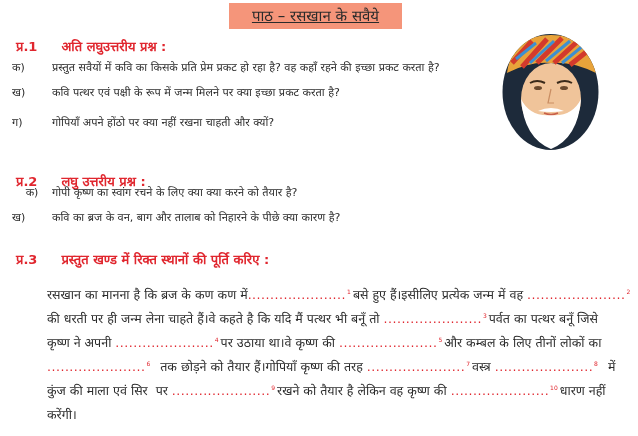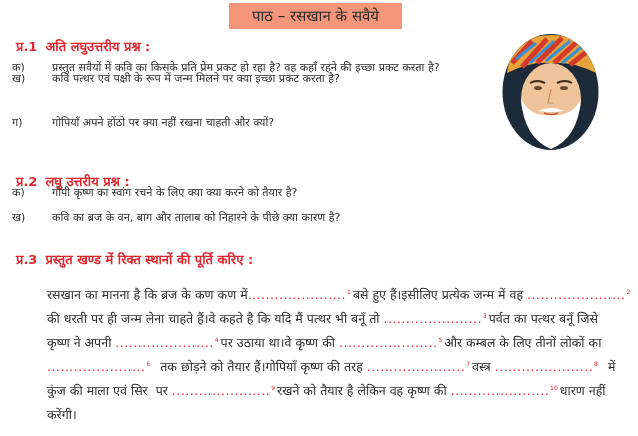--- a/index.html
+++ b/index.html
@@ -11,7 +11,7 @@
     .title-box {
       position:absolute; left:229px; top:3px; width:173px; height:26px;
       background:#f5957a; color:#2b2b2b;
-      font-size:15px; line-height:26px; text-align:center;
+      font-size:15px; line-height:26px; text-align:center;text-decoration:underline;
     }
     .heading {
       position:absolute; left:16px; color:#e0262e;

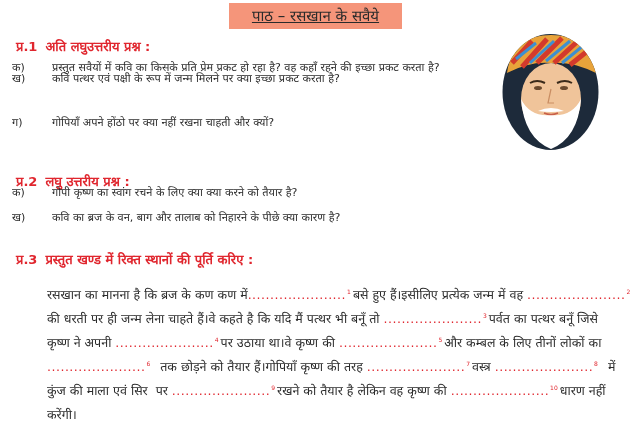--- a/index.html
+++ b/index.html
@@ -17,7 +17,7 @@
       position:absolute; left:16px; color:#e0262e;
       font-size:13px; font-weight:bold; white-space:nowrap;
     }
-    .heading .num { margin-right:8px; }
+    .heading .num { margin-right:24px; }
     .q {
       position:absolute; left:12px; font-size:11px; white-space:nowrap;
     }

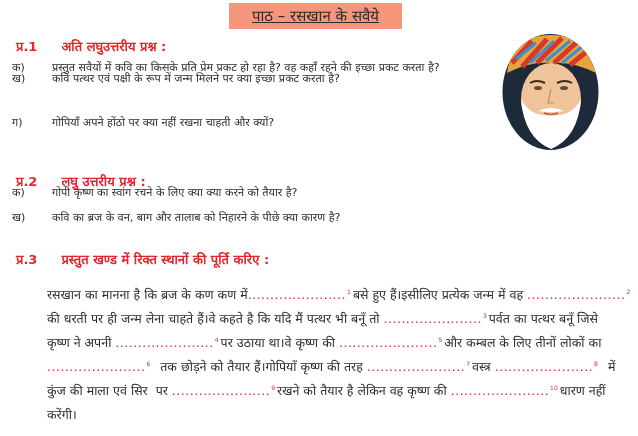--- a/index.html
+++ b/index.html
@@ -44,7 +44,7 @@
   <span class="num">प्र.1</span><span>अति लघुउत्तरीय प्रश्न :</span>
 </div>
 <div class="q" style="top:59px;"><span class="lbl">क)</span><span>प्रस्तुत सवैयों में कवि का किसके प्रति प्रेम प्रकट हो रहा है? वह कहाँ रहने की इच्छा प्रकट करता है?</span></div>
-<div class="q" style="top:70px;"><span class="lbl">ख)</span><span>कवि पत्थर एवं पक्षी के रूप में जन्म मिलने पर क्या इच्छा प्रकट करता है?</span></div>
+<div class="q" style="top:84px;"><span class="lbl">ख)</span><span>कवि पत्थर एवं पक्षी के रूप में जन्म मिलने पर क्या इच्छा प्रकट करता है?</span></div>
 <div class="q" style="top:108px;margin-top:6px;"><span class="lbl">ग)</span><span>गोपियाँ अपने होंठो पर क्या नहीं रखना चाहती और क्यों?</span></div>
 
 <div class="heading" style="top:172px;">

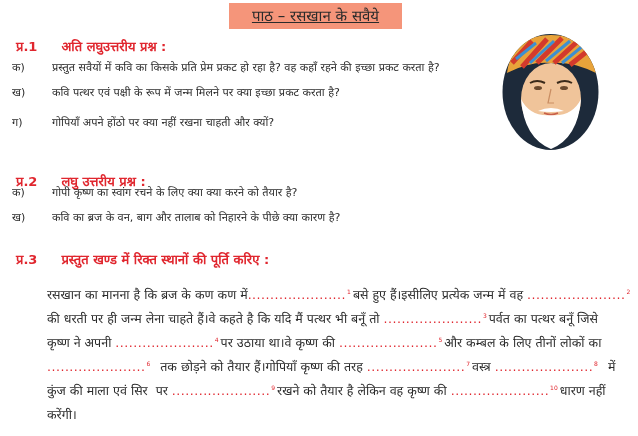--- a/index.html
+++ b/index.html
@@ -50,7 +50,7 @@
 <div class="heading" style="top:172px;">
   <span class="num">प्र.2</span><span>लघु उत्तरीय प्रश्न :</span>
 </div>
-<div class="q" style="top:184px;"><span class="lbl">क)</span><span>गोपी कृष्ण का स्वांग रचने के लिए क्या क्या करने को तैयार है?</span></div>
+<div class="q" style="top:184px;text-align:center;"><span class="lbl">क)</span><span>गोपी कृष्ण का स्वांग रचने के लिए क्या क्या करने को तैयार है?</span></div>
 <div class="q" style="top:209px;"><span class="lbl">ख)</span><span>कवि का ब्रज के वन, बाग और तालाब को निहारने के पीछे क्या कारण है?</span></div>
 
 <div class="heading" style="top:250px;">

